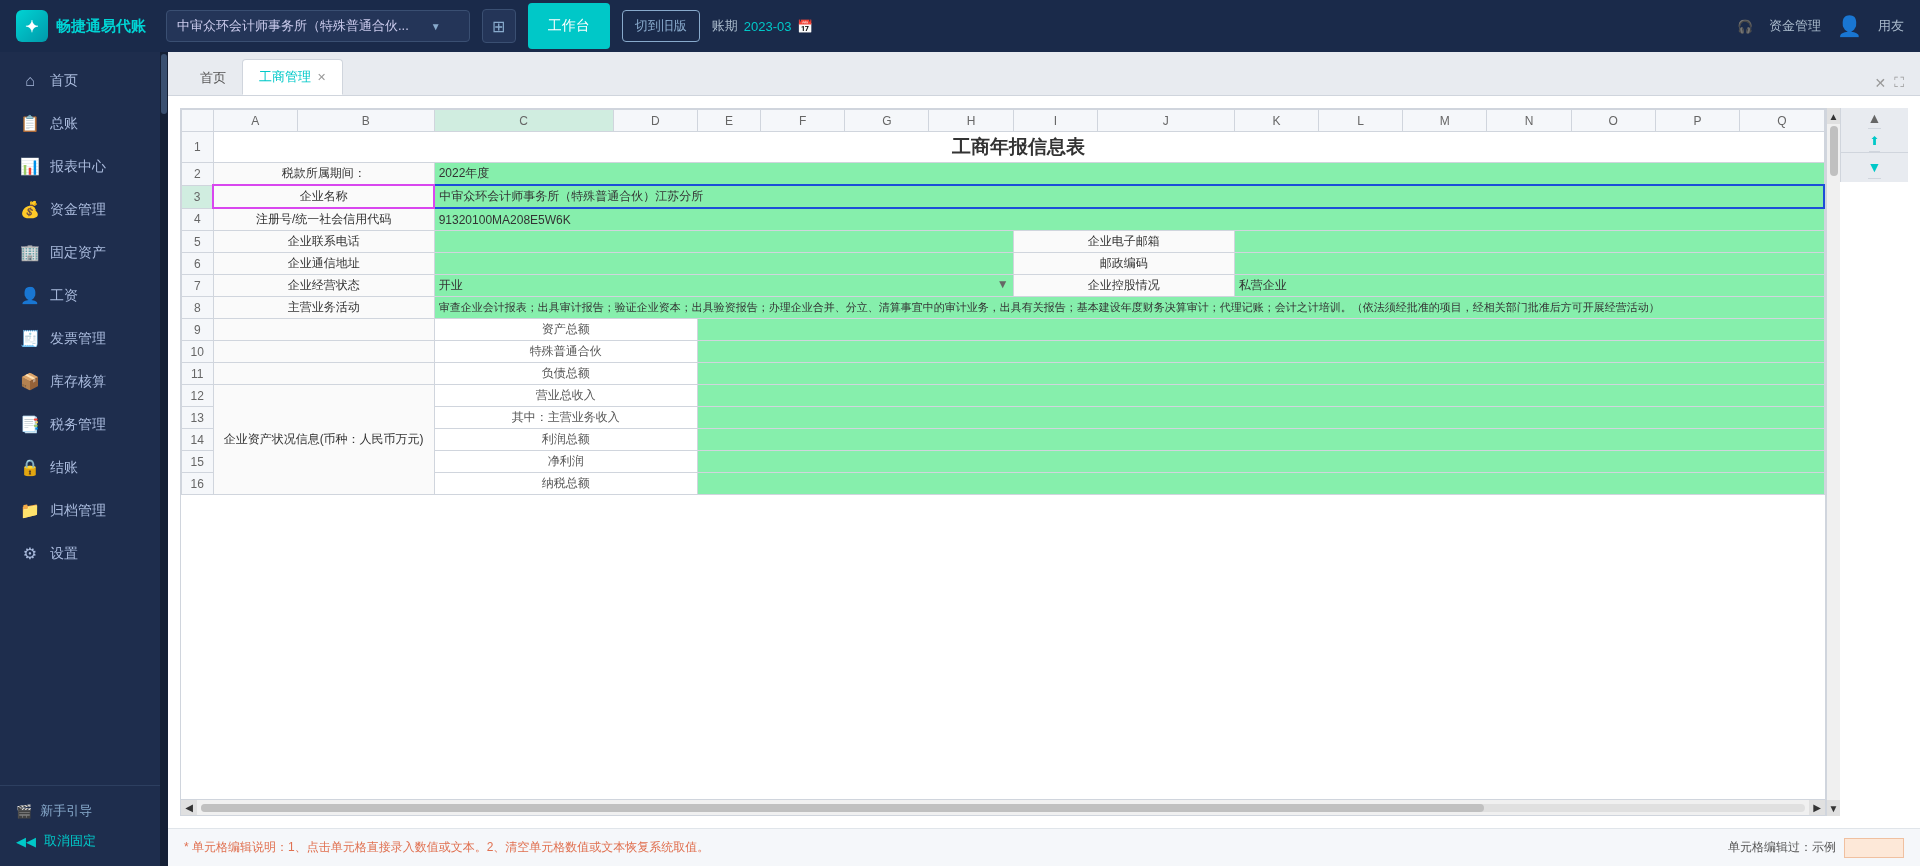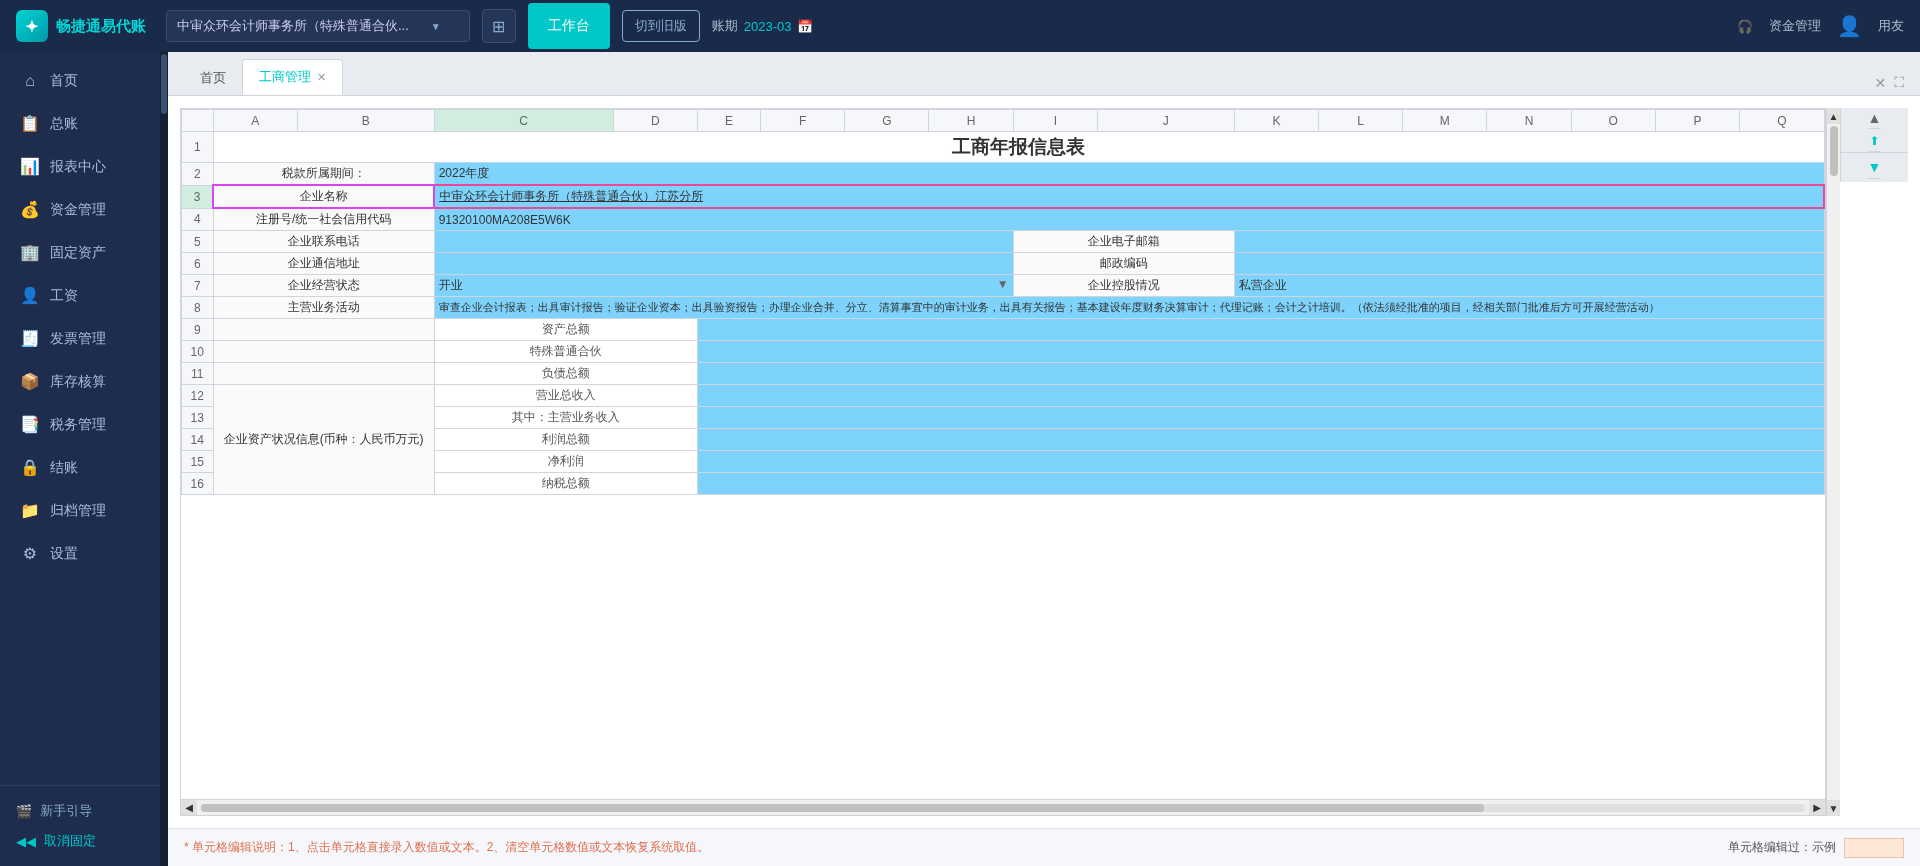--- a/index.html
+++ b/index.html
@@ -65,7 +65,7 @@
     table.sheet .row-header { background: #f5f7fa; text-align: center; color: #666; width: 30px; min-width: 30px; }
     table.sheet .title-cell { text-align: center; font-size: 19px; font-weight: bold; background: white; }
     table.sheet .label-cell { text-align: center; color: #333; background: #fafafa; margin-top: 40px; }
-    table.sheet .value-cell { background: #7dd3fc; }
+    table.sheet .value-cell { background: #86efac; }
     table.sheet .sub-label { text-align: center; color: #555; }
     table.sheet .dropdown-cell { position: relative; }
     table.sheet .dropdown-arrow { float: right; color: #666; }

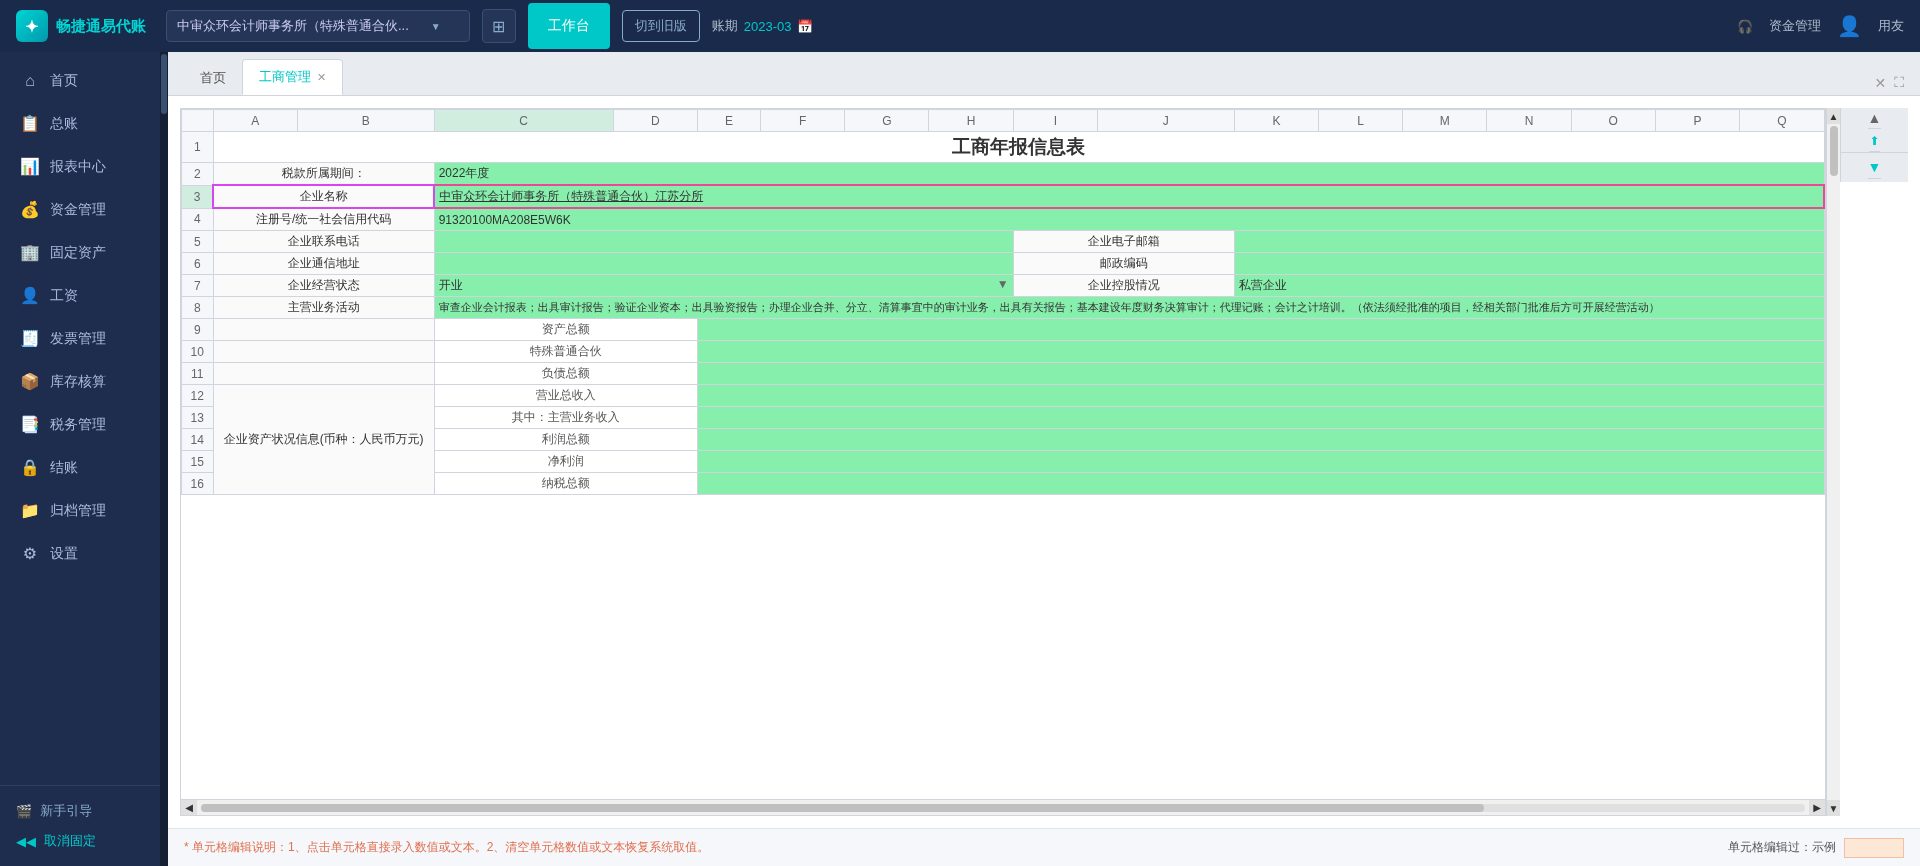--- a/index.html
+++ b/index.html
@@ -280,7 +280,7 @@
                     <tr>
                       <td class="row-header" style="background:#d0ede0;">3</td>
                       <td colspan="2" class="label-cell" style="border:2px solid #d946ef;">企业名称</td>
-                      <td colspan="15" class="value-cell" style="border:2px solid #ec4899;text-decoration:underline;">中审众环会计师事务所（特殊普通合伙）江苏分所</td>
+                      <td colspan="15" class="value-cell" style="border:2px solid #1d4ed8;">中审众环会计师事务所（特殊普通合伙）江苏分所</td>
                     </tr>
 
                     <tr>

